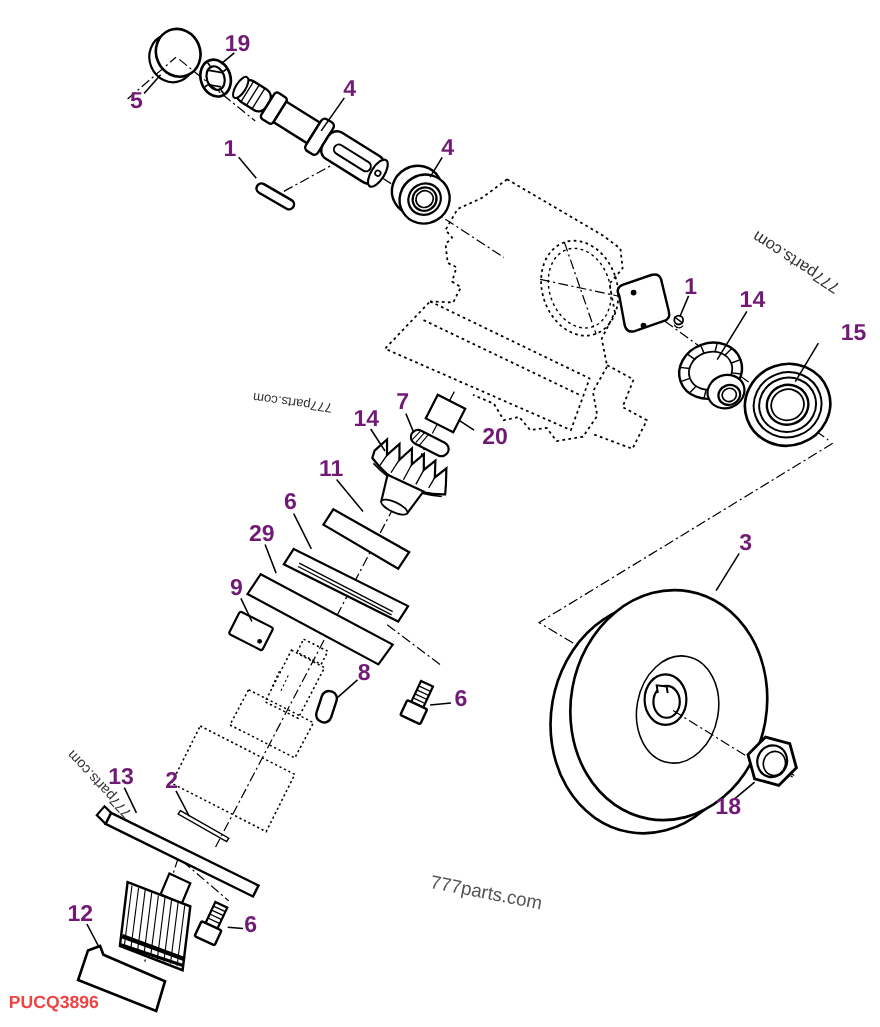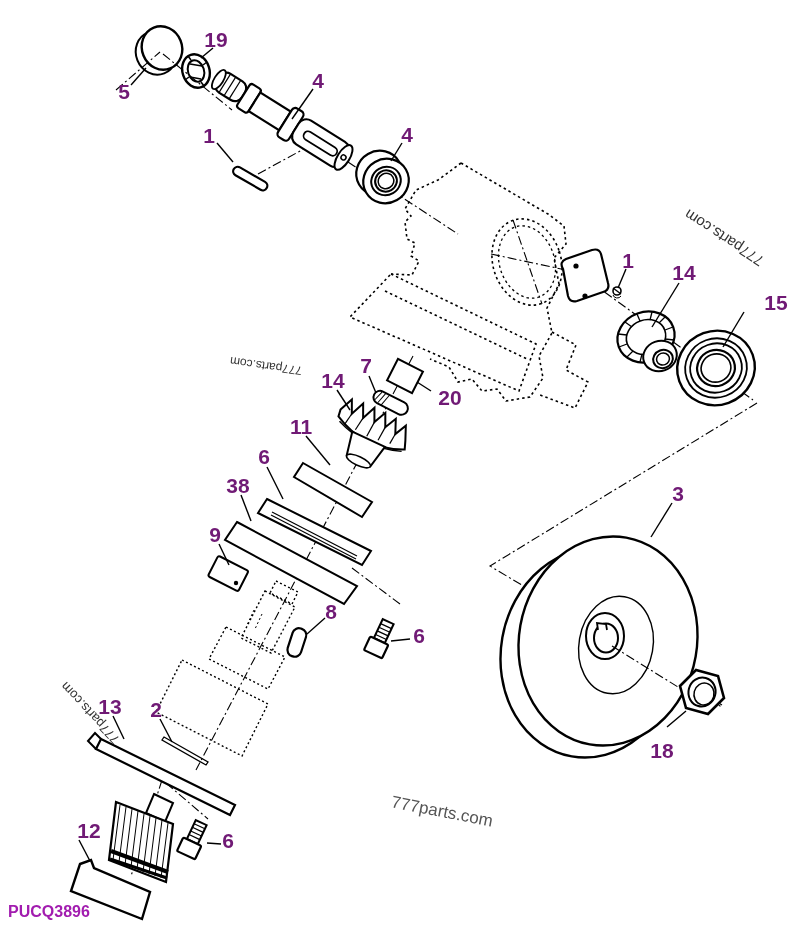--- a/index.html
+++ b/index.html
@@ -305,7 +305,7 @@
 <span class="plbl" style="left:450px;top:398px">20</span>
 <span class="plbl" style="left:301px;top:427px">11</span>
 <span class="plbl" style="left:264px;top:457px">6</span>
-<span class="plbl" style="left:238px;top:486px">38</span>
+<span class="plbl" style="left:238px;top:486px">29</span>
 <span class="plbl" style="left:215px;top:535px">9</span>
 <span class="plbl" style="left:331px;top:612px">8</span>
 <span class="plbl" style="left:419px;top:636px">6</span>

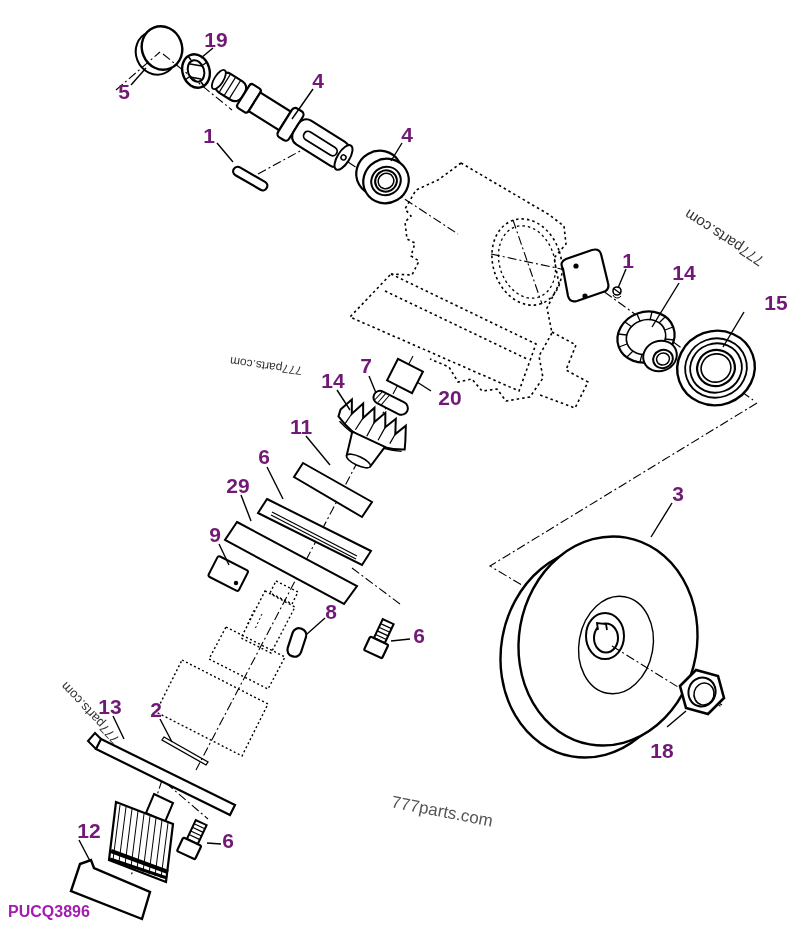--- a/index.html
+++ b/index.html
@@ -310,7 +310,7 @@
 <span class="plbl" style="left:331px;top:612px">8</span>
 <span class="plbl" style="left:419px;top:636px">6</span>
 <span class="plbl" style="left:678px;top:494px">3</span>
-<span class="plbl" style="left:662px;top:751px">18</span>
+<span class="plbl" style="left:662px;top:734px">18</span>
 <span class="plbl" style="left:156px;top:710px">2</span>
 <span class="plbl" style="left:110px;top:707px">13</span>
 <span class="plbl" style="left:89px;top:831px">12</span>

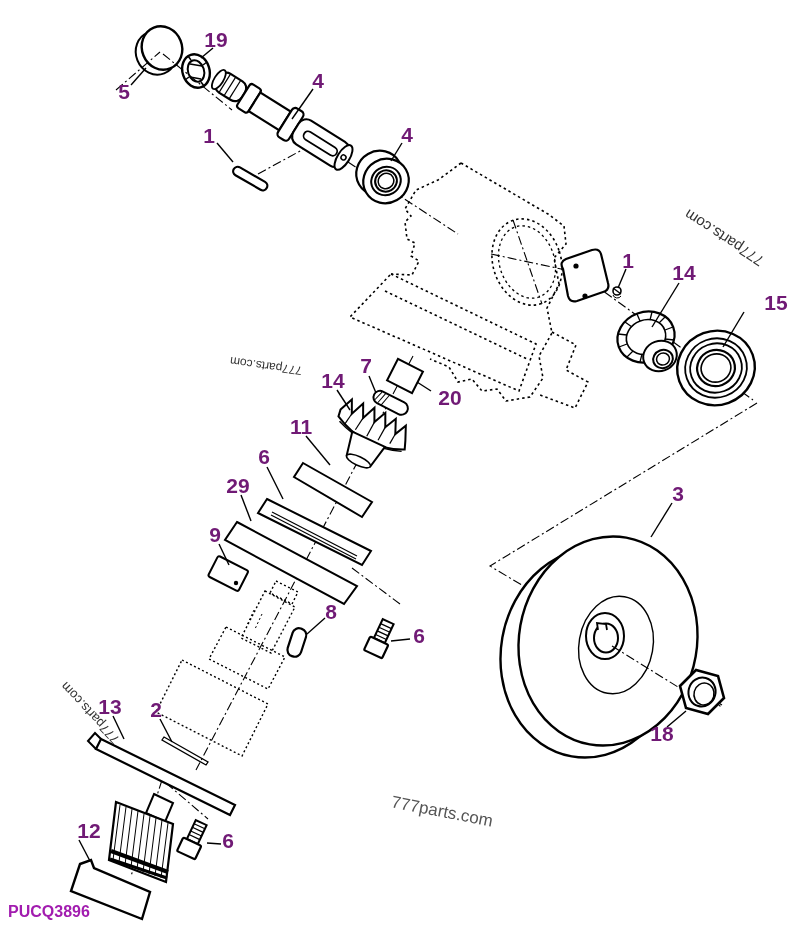--- a/index.html
+++ b/index.html
@@ -313,7 +313,7 @@
 <span class="plbl" style="left:662px;top:734px">18</span>
 <span class="plbl" style="left:156px;top:710px">2</span>
 <span class="plbl" style="left:110px;top:707px">13</span>
-<span class="plbl" style="left:89px;top:831px">12</span>
+<span class="plbl" style="left:73px;top:831px">12</span>
 <span class="plbl" style="left:228px;top:841px">6</span>
 
 <span id="wm-tr" class="wm">777parts.com</span>

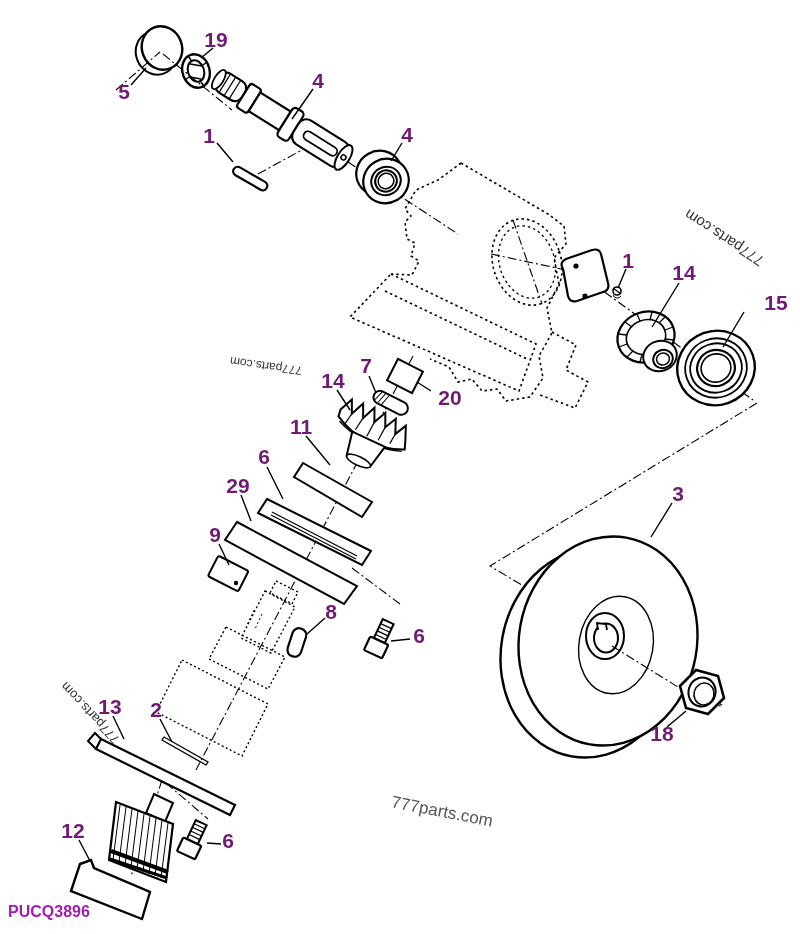--- a/index.html
+++ b/index.html
@@ -13,7 +13,7 @@
   #wm-ml{left:266px;top:366px;font-size:12px;transform:translate(-50%,-50%) rotate(188deg);}
   #wm-bl{left:90px;top:713px;font-size:13px;transform:translate(-50%,-50%) rotate(227deg);}
   #wm-bc{left:442px;top:812px;font-size:17px;color:#555;transform:translate(-50%,-50%) rotate(11deg);}
-  #code{position:absolute;left:8px;top:903px;font-weight:bold;font-size:16px;color:#a21caf;}
+  #code{position:absolute;left:8px;top:903px;font-weight:bold;font-size:16px;color:#ef4444;}
 </style>
 </head>
 <body>

